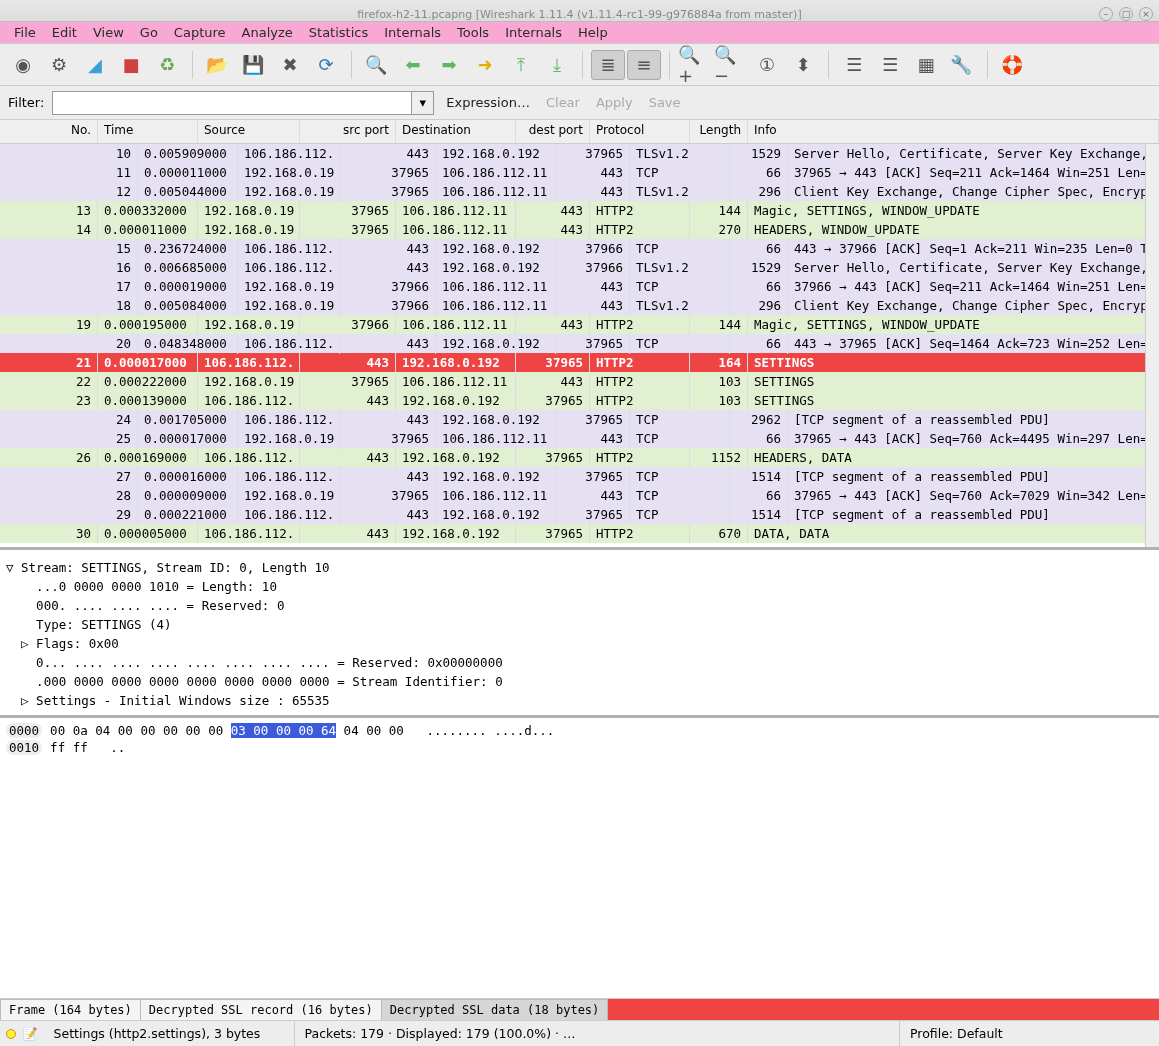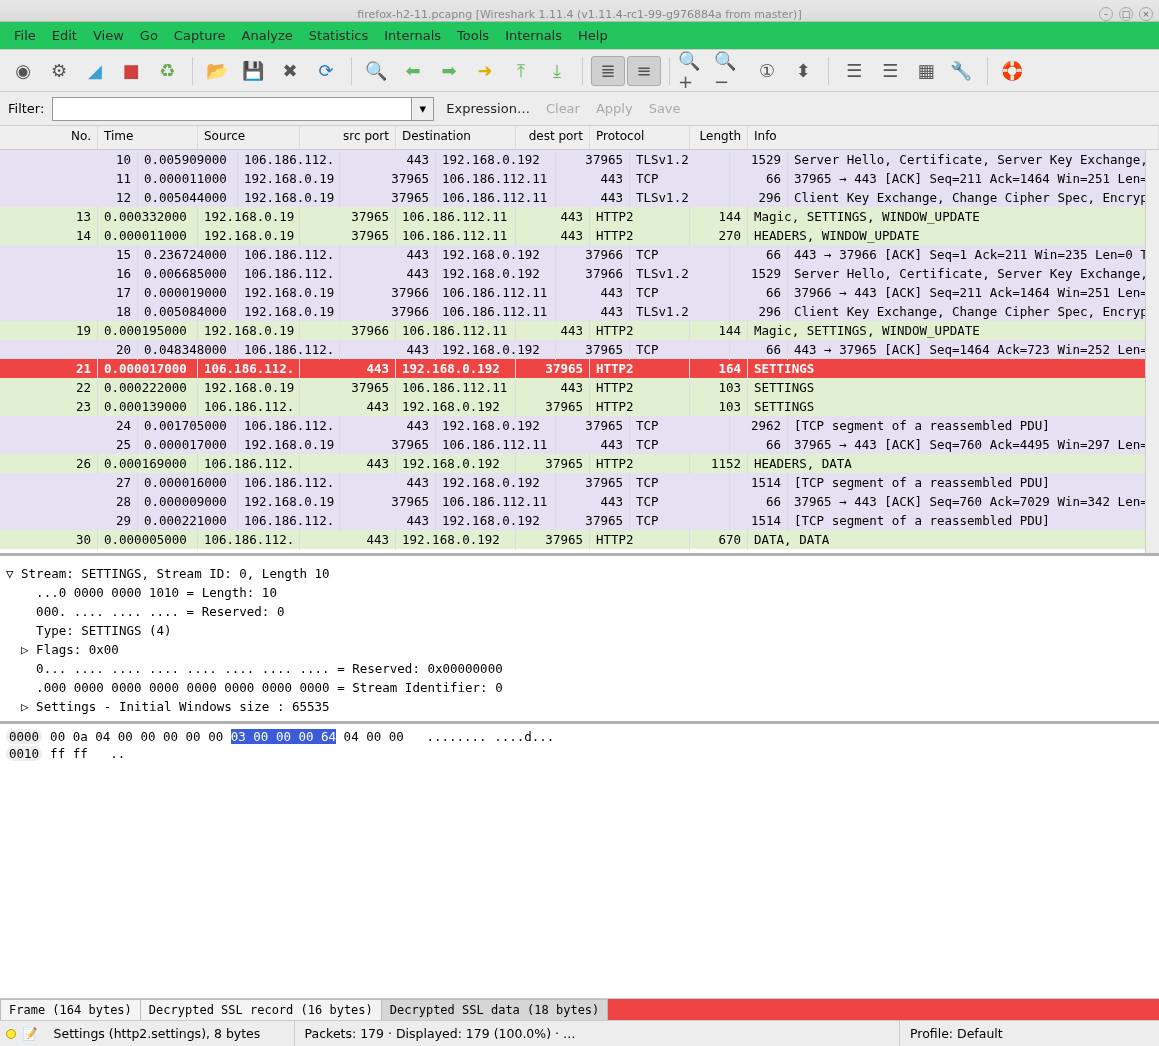--- a/index.html
+++ b/index.html
@@ -37,8 +37,8 @@
   font-size:9px; color:#666;
 }
 .menubar {
-  height: 28px;
-  background: #22c55e;
+  height: 22px;
+  background: #f9a8d4;
   border-bottom: 1px solid #ccc;
   display: flex;
   align-items: center;

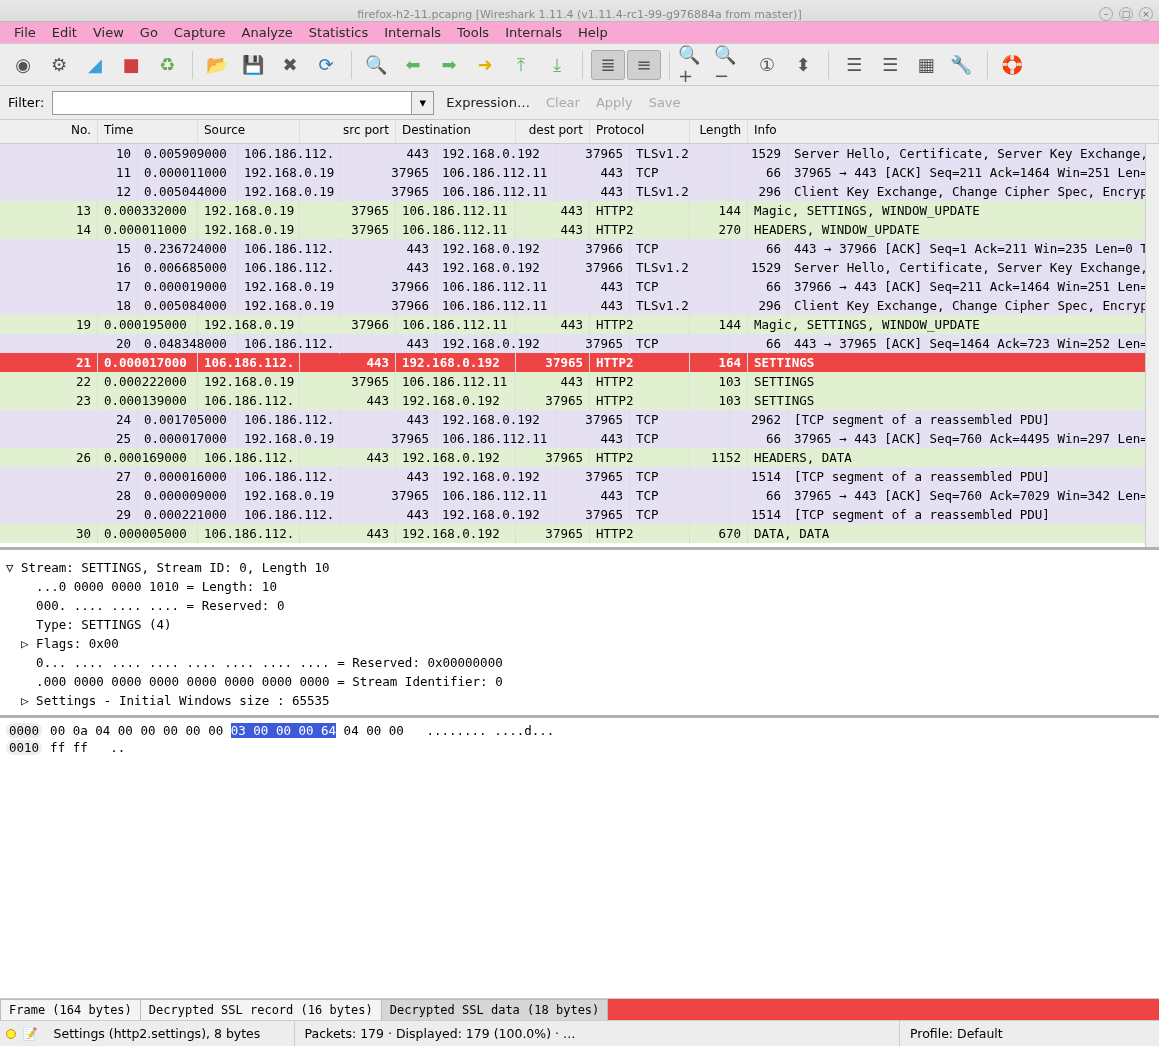--- a/index.html
+++ b/index.html
@@ -530,7 +530,7 @@
 <div class="statusbar">
   <span class="led"></span>
   <span style="margin-right:6px;">📝</span>
-  <div class="sec" style="flex:0 0 250px;">Settings (http2.settings), 8 bytes</div>
+  <div class="sec" style="flex:0 0 250px;">Settings (http2.settings), 3 bytes</div>
   <div class="sec" style="flex:1;">Packets: 179 · Displayed: 179 (100.0%) · …</div>
   <div class="sec" style="flex:0 0 260px;">Profile: Default</div>
 </div>

